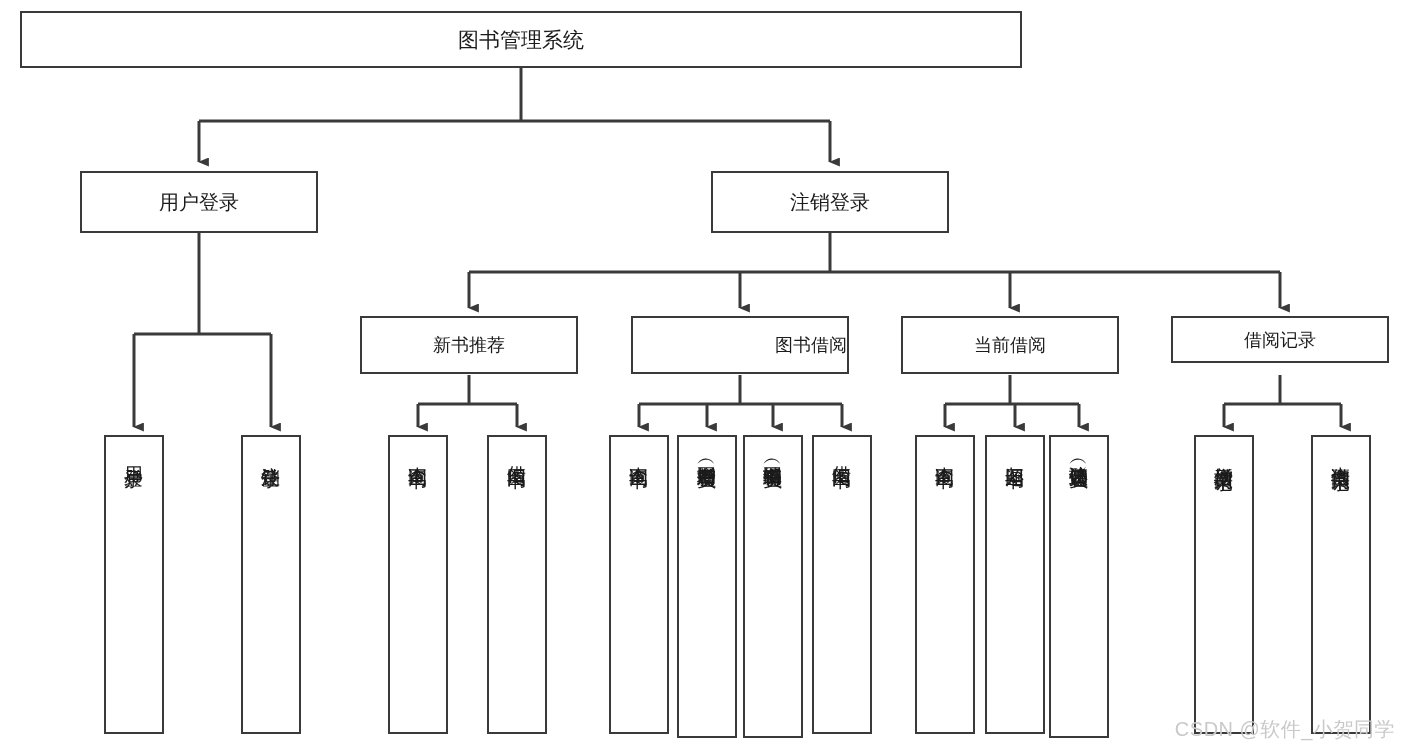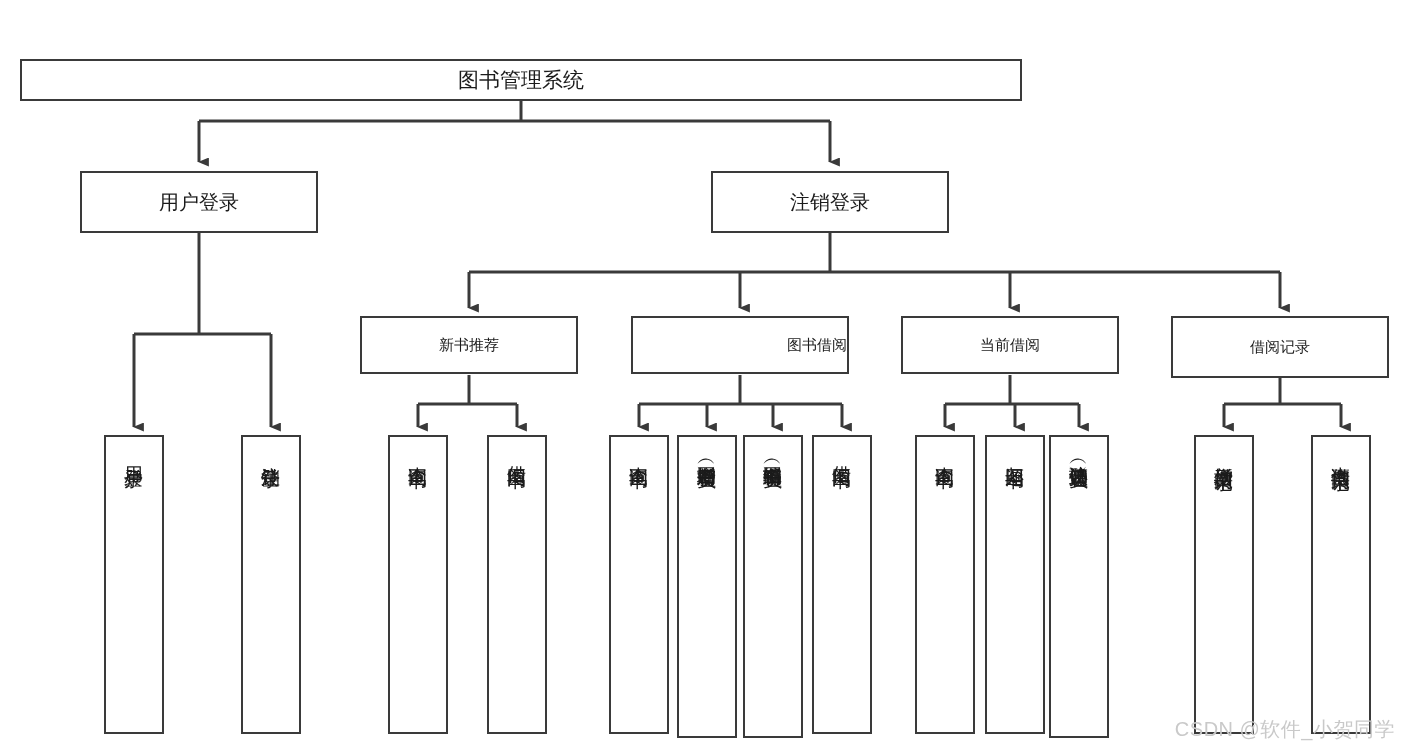--- a/index.html
+++ b/index.html
@@ -133,7 +133,7 @@
     </g>
   </svg>
 
-  <div class="node root" style="left:20px; top:11px; width:1002px; height:42px;margin-top:48px;">
+  <div class="node root" style="left:20px; top:11px; width:1002px; height:57px;">
     <span>图书管理系统</span>
   </div>
 

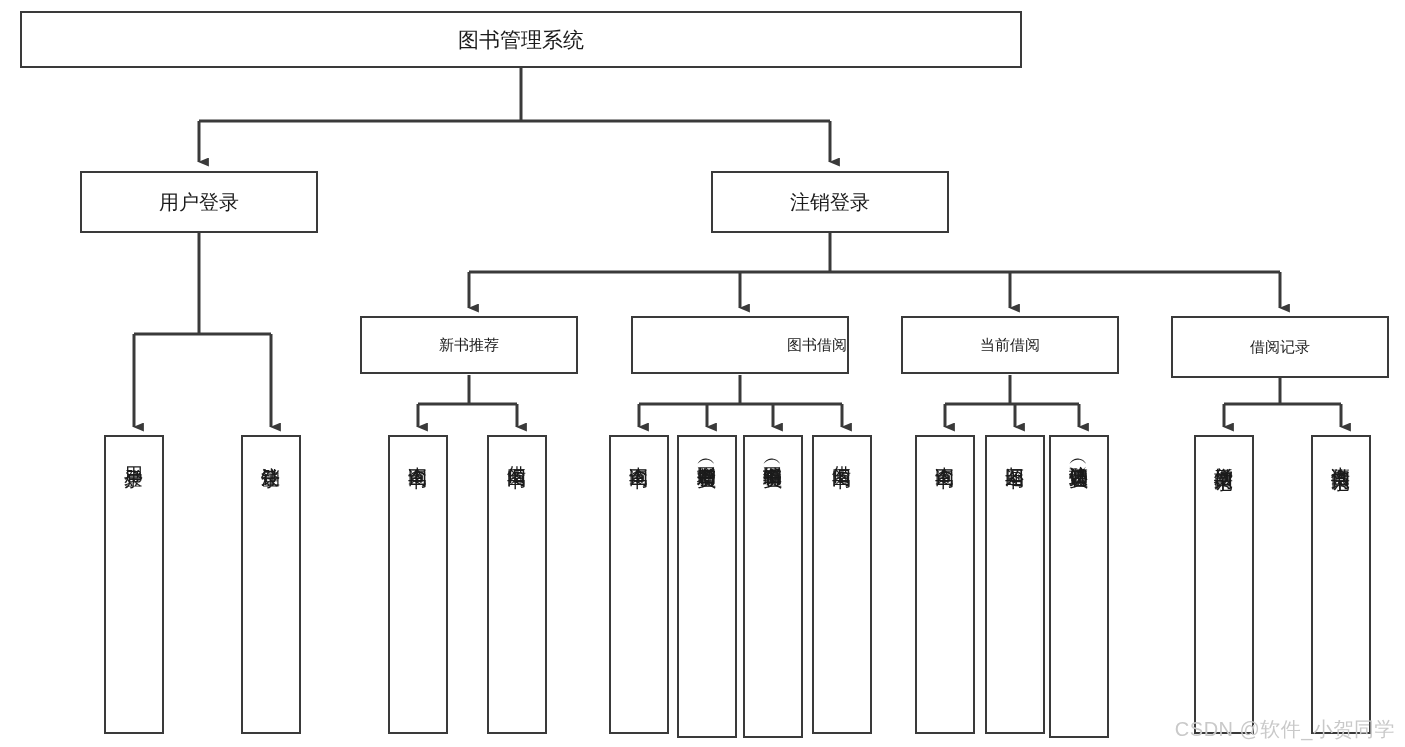--- a/index.html
+++ b/index.html
@@ -44,7 +44,7 @@
     font-size: 20px;
   }
   .node.lvl2 {
-    font-size: 15px;
+    font-size: 18px;
   }
   .node.leaf {
     align-items: flex-start;

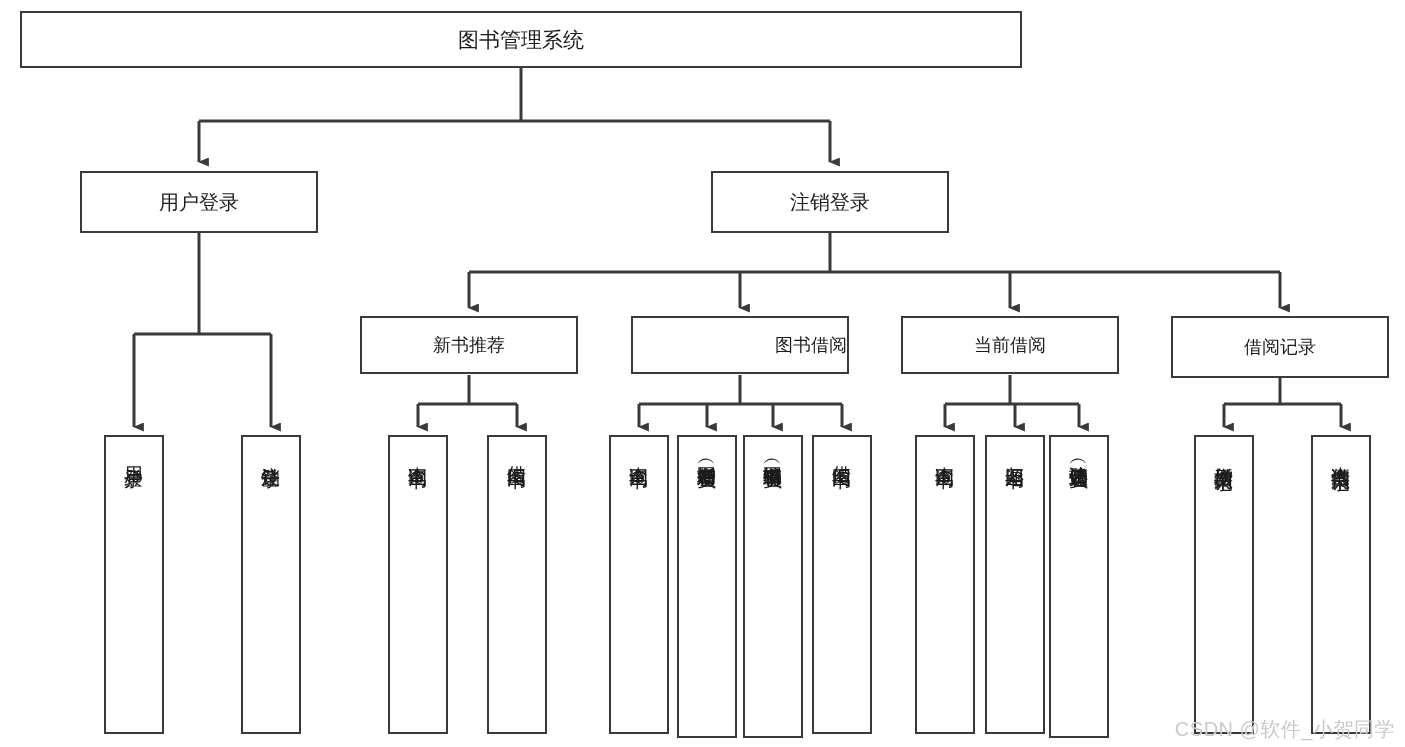--- a/index.html
+++ b/index.html
@@ -157,7 +157,7 @@
     <span>当前借阅</span>
   </div>
 
-  <div class="node lvl2" style="left:1171px; top:316px; width:218px; height:62px;">
+  <div class="node lvl2" style="left:1171px; top:316px; width:218px; height:47px;">
     <span>借阅记录</span>
   </div>
 

